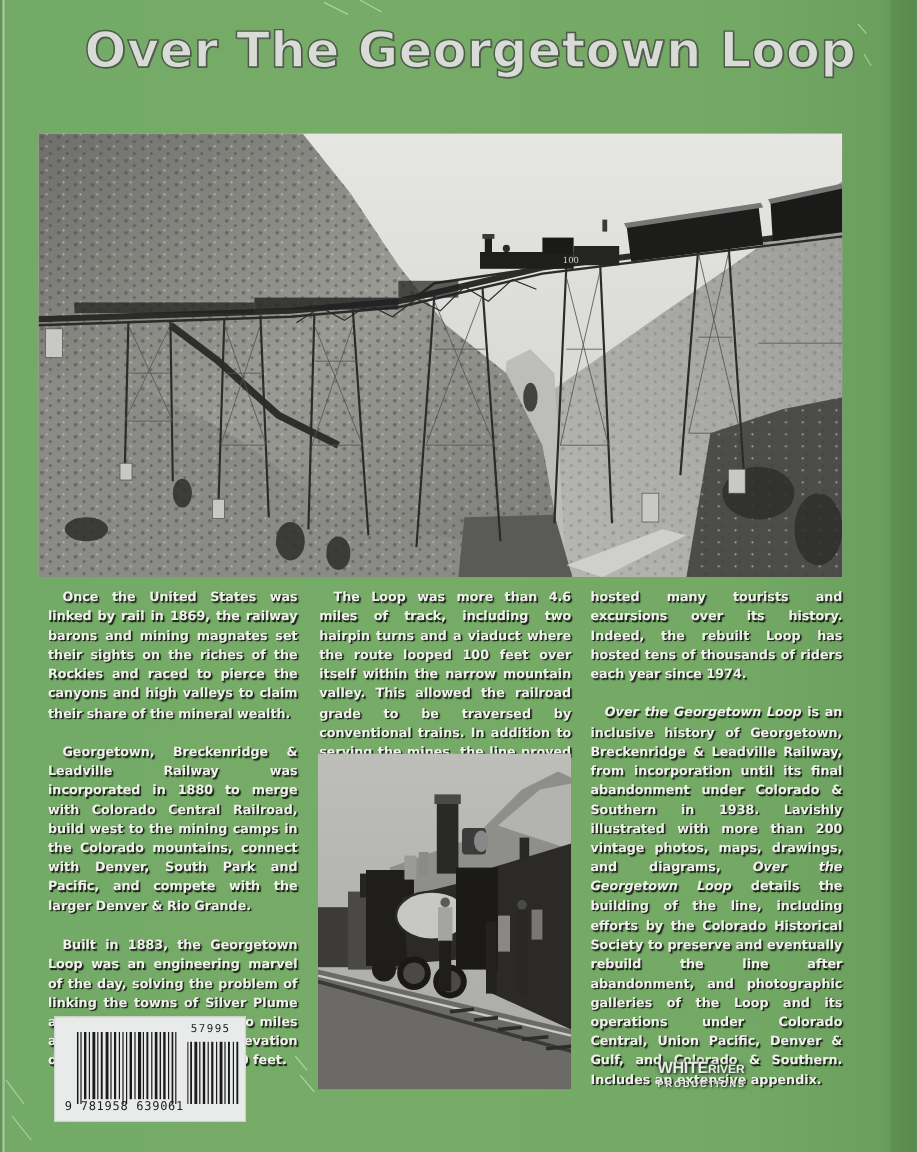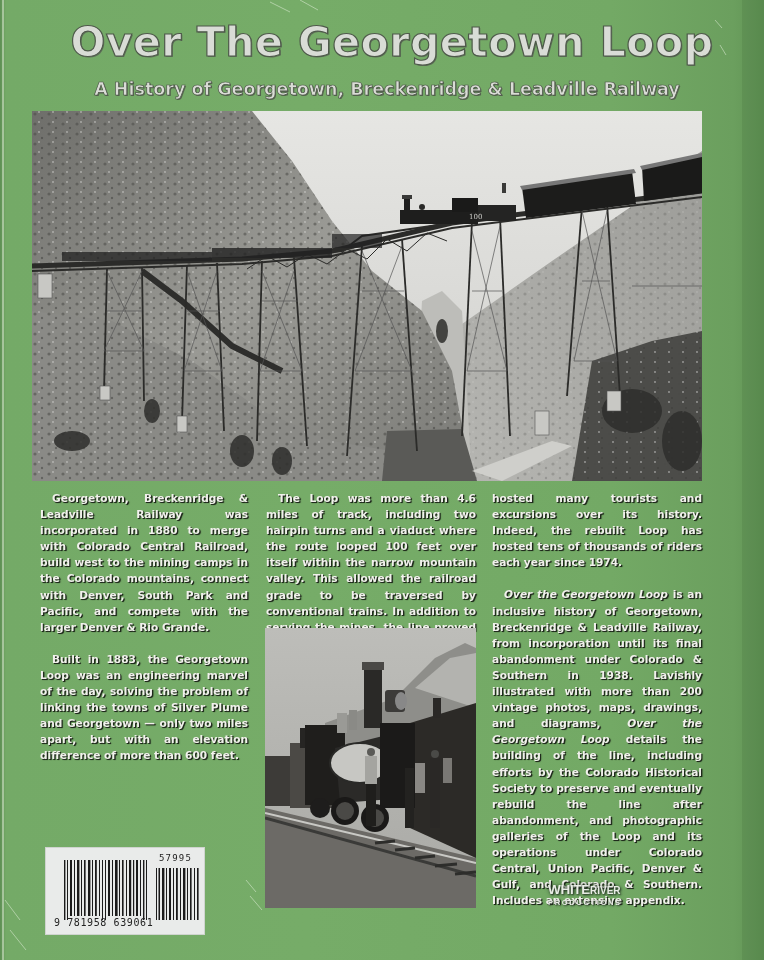--- a/index.html
+++ b/index.html
@@ -86,7 +86,6 @@
   <div class="right-band"></div>
 
   <div class="title">Over The Georgetown Loop</div>
-  <div class="subtitle">A History of Georgetown, Breckenridge &amp; Leadville Railway</div>
 
   <div class="photo photo-main">
     <svg viewBox="0 0 670 370" preserveAspectRatio="none">

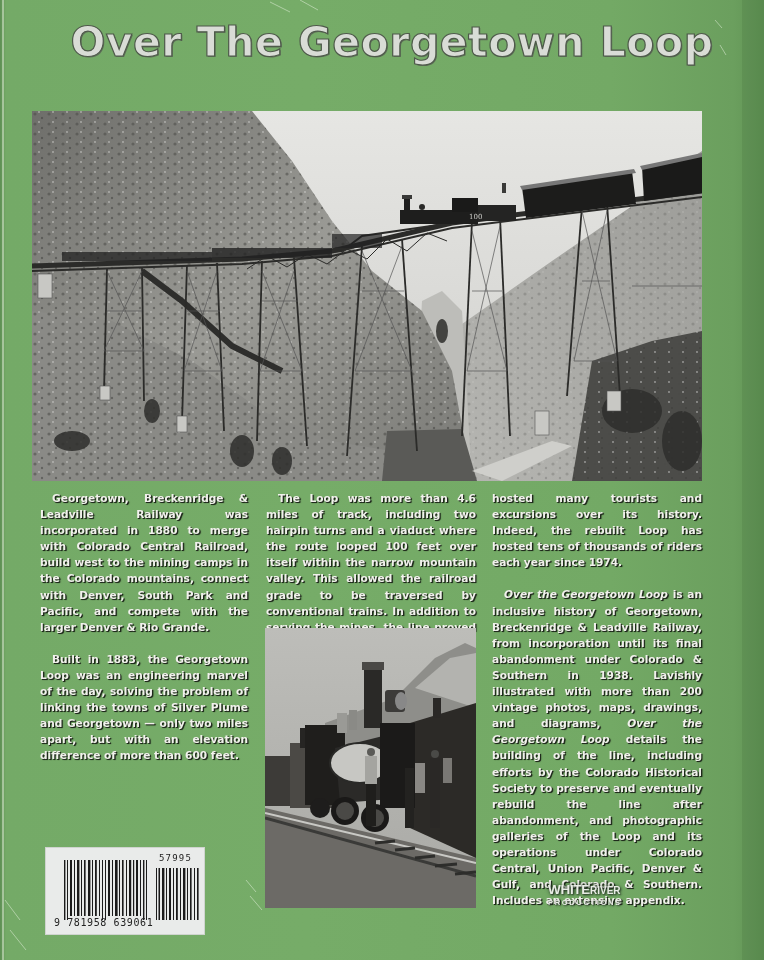--- a/index.html
+++ b/index.html
@@ -207,6 +207,7 @@
   </div>
 
   <div class="col col-1">
+    <p>Once the United States was linked by rail in 1869, the railway barons and mining magnates set their sights on the riches of the Rockies and raced to pierce the canyons and high valleys to claim their share of the mineral wealth.</p>
     <p>Georgetown, Breckenridge &amp; Leadville Railway was incorporated in 1880 to merge with Colorado Central Railroad, build west to the mining camps in the Colorado mountains, connect with Denver, South Park and Pacific, and compete with the larger Denver &amp; Rio Grande.</p>
     <p>Built in 1883, the Georgetown Loop was an engineering marvel of the day, solving the problem of linking the towns of Silver Plume and Georgetown — only two miles apart, but with an elevation difference of more than 600 feet.</p>
   </div>

